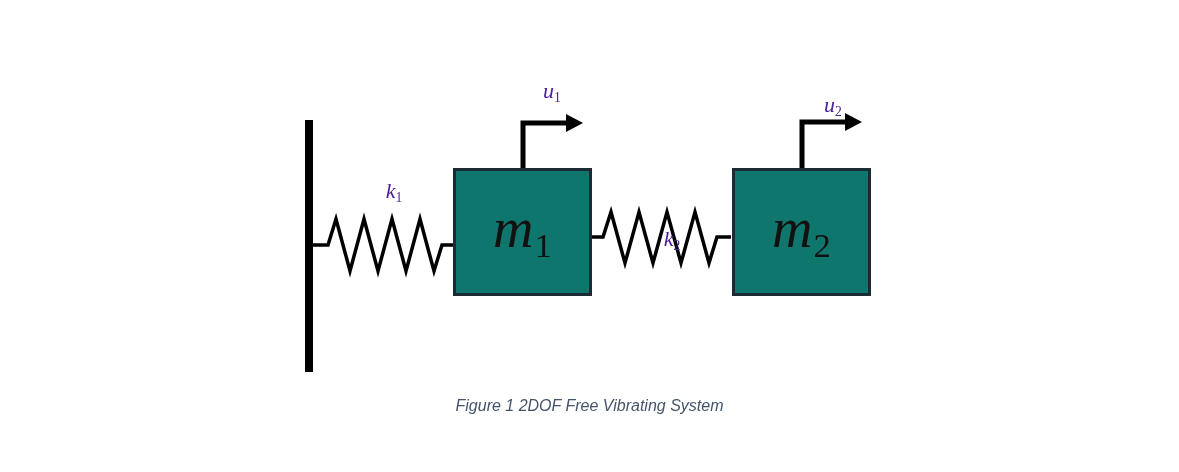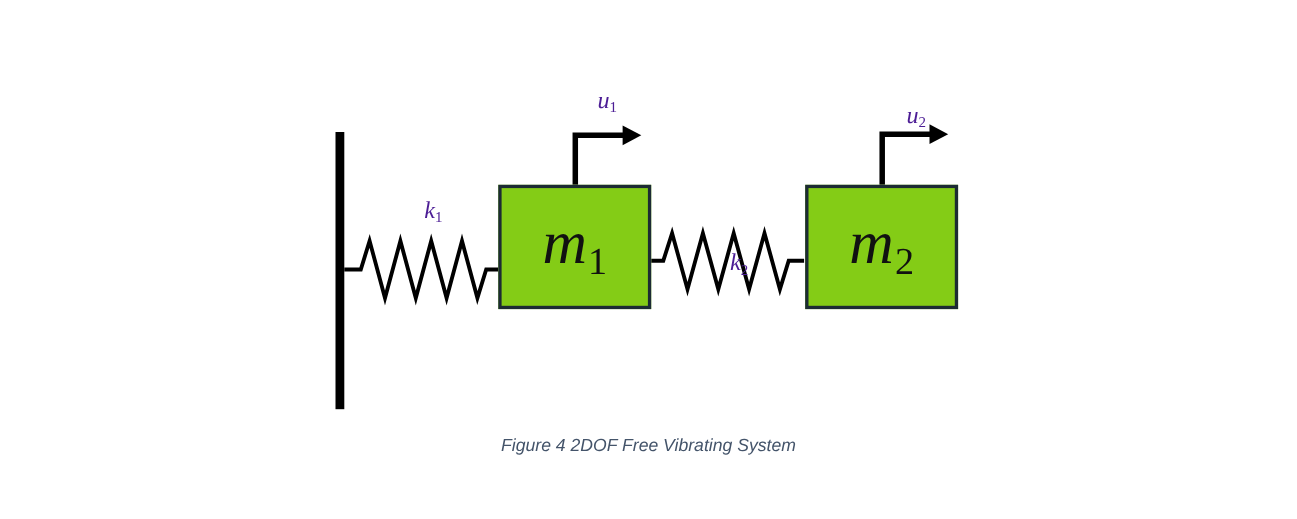--- a/index.html
+++ b/index.html
@@ -25,8 +25,8 @@
   .mass {
     position: absolute;
     width: 139px;
-    height: 113px;
-    background: #84cc16;
+    height: 128px;
+    background: #0f766e;
     border: 3px solid #1C2B33;
     box-sizing: border-box;
     display: flex;

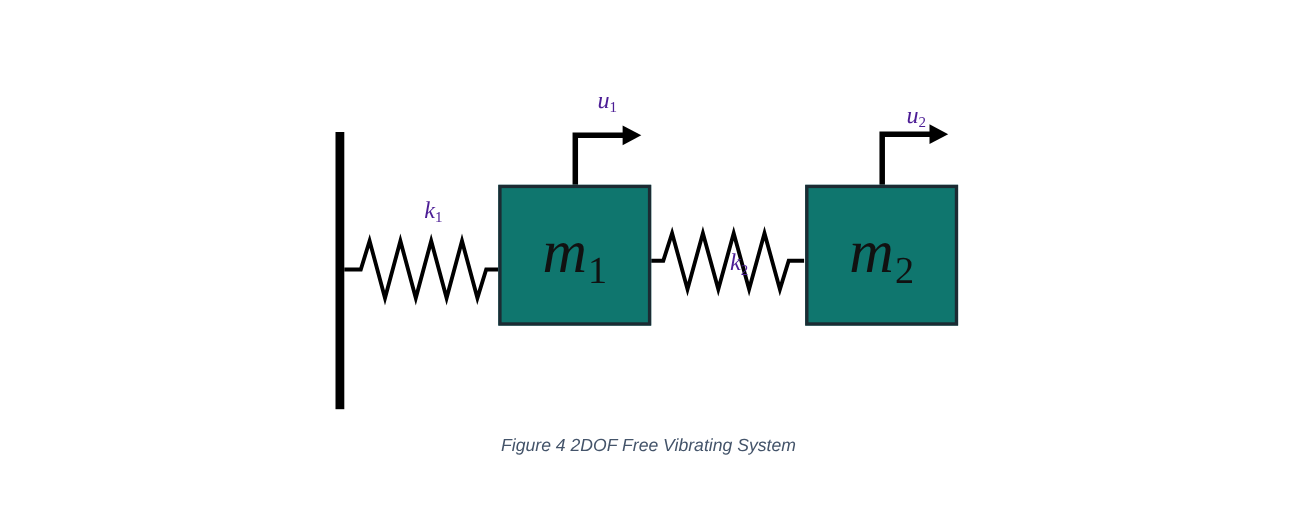--- a/index.html
+++ b/index.html
@@ -118,7 +118,7 @@
 
   <div class="math-label label-k2"><span>k</span><span class="sub">2</span></div>
 
-  <div class="caption">Figure 4 2DOF Free Vibrating System</div>
+  <div class="caption">Figure 1 2DOF Free Vibrating System</div>
 
 </div>
 

